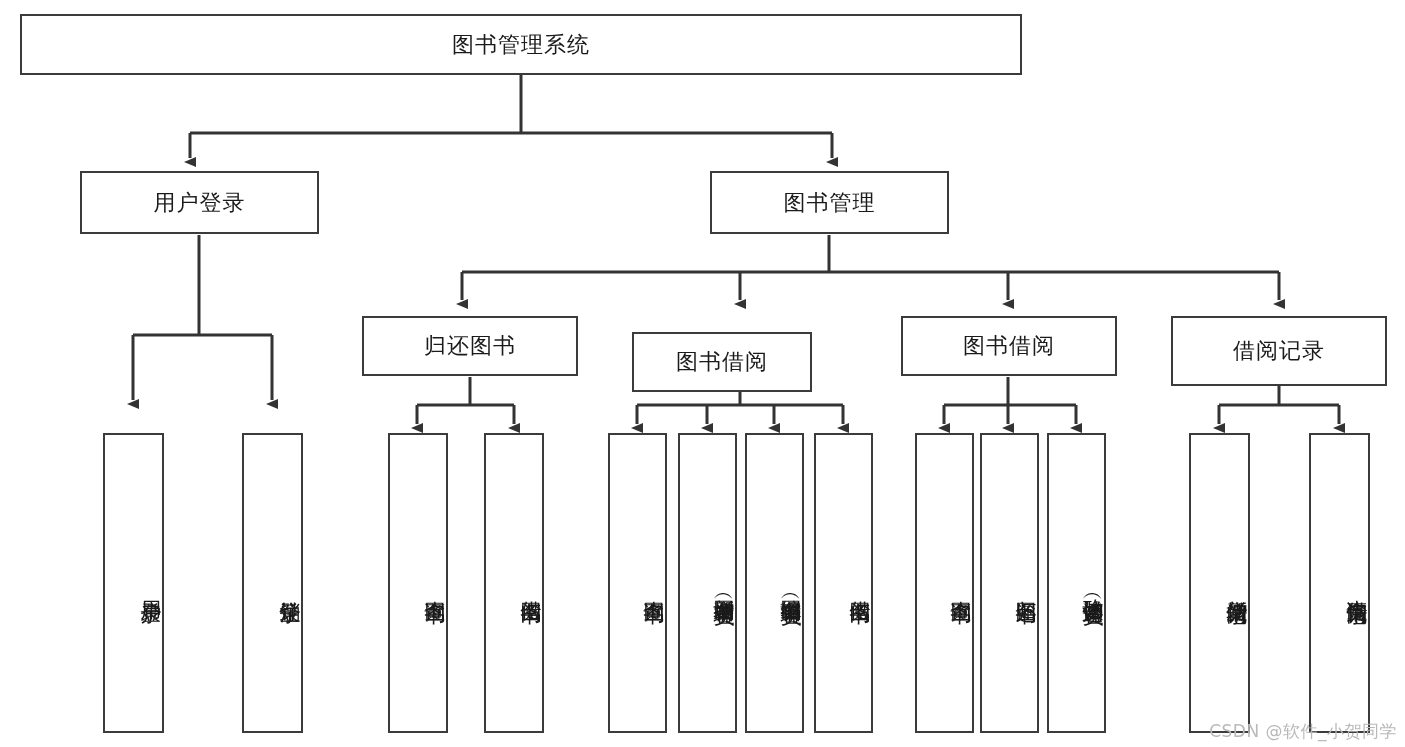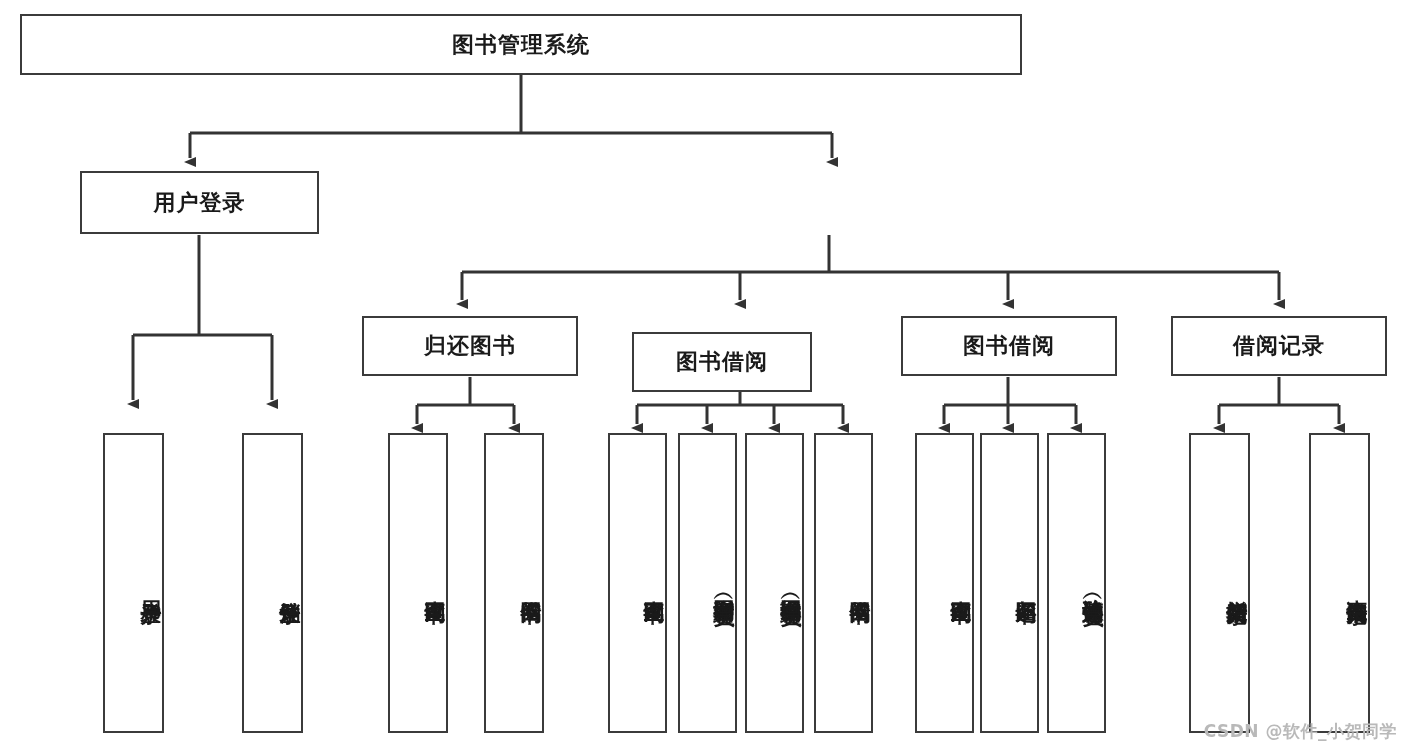--- a/index.html
+++ b/index.html
@@ -14,7 +14,6 @@
     background: #ffffff;
     font-family: "DejaVu Sans", "Liberation Sans", sans-serif;
     overflow: hidden;
-    font-weight: bold;
   }
   #edges {
     position: absolute;

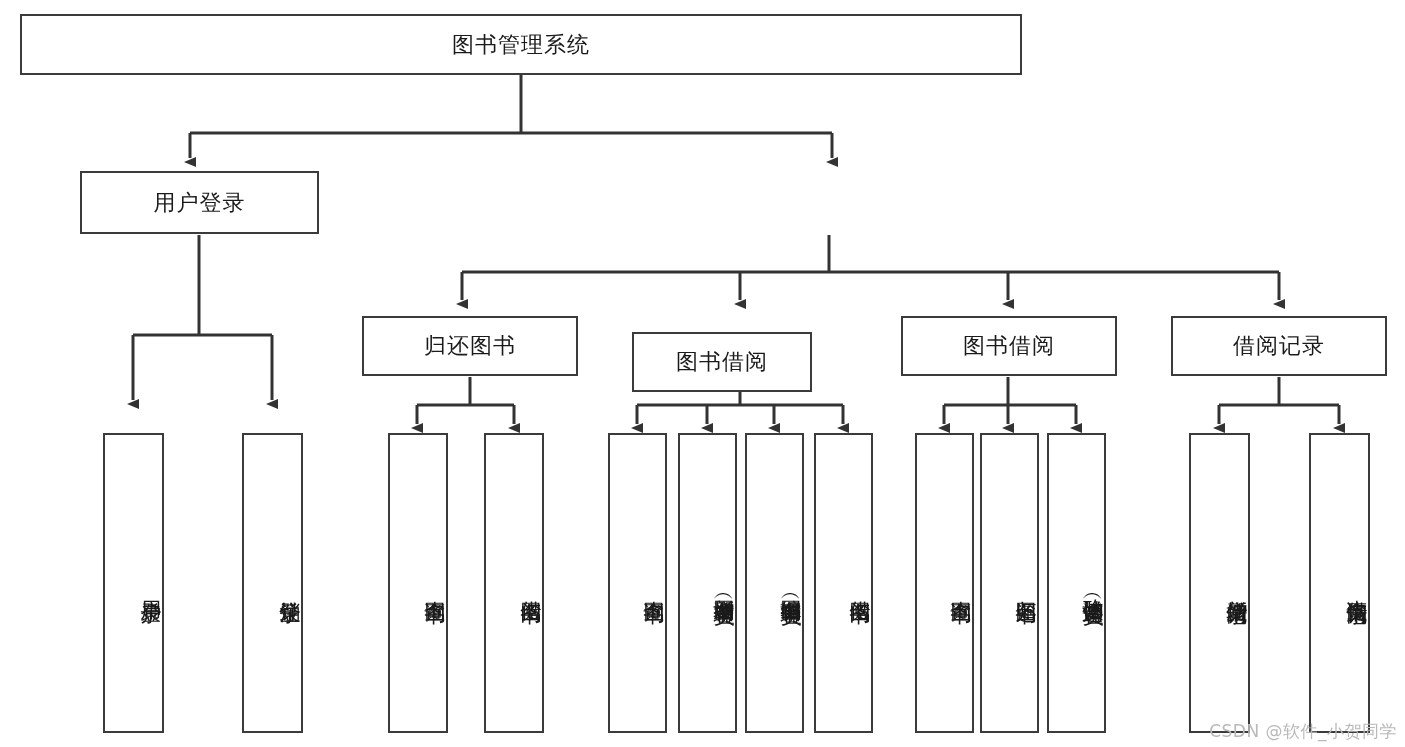--- a/index.html
+++ b/index.html
@@ -128,6 +128,9 @@
   <div class="node horiz" style="left:80px; top:171px; width:239px; height:63px;">
     <span>用户登录</span>
   </div>
+  <div class="node horiz" style="left:710px; top:171px; width:239px; height:63px;">
+    <span>图书管理</span>
+  </div>
 
   <div class="node horiz" style="left:362px; top:316px; width:216px; height:60px;">
     <span>归还图书</span>

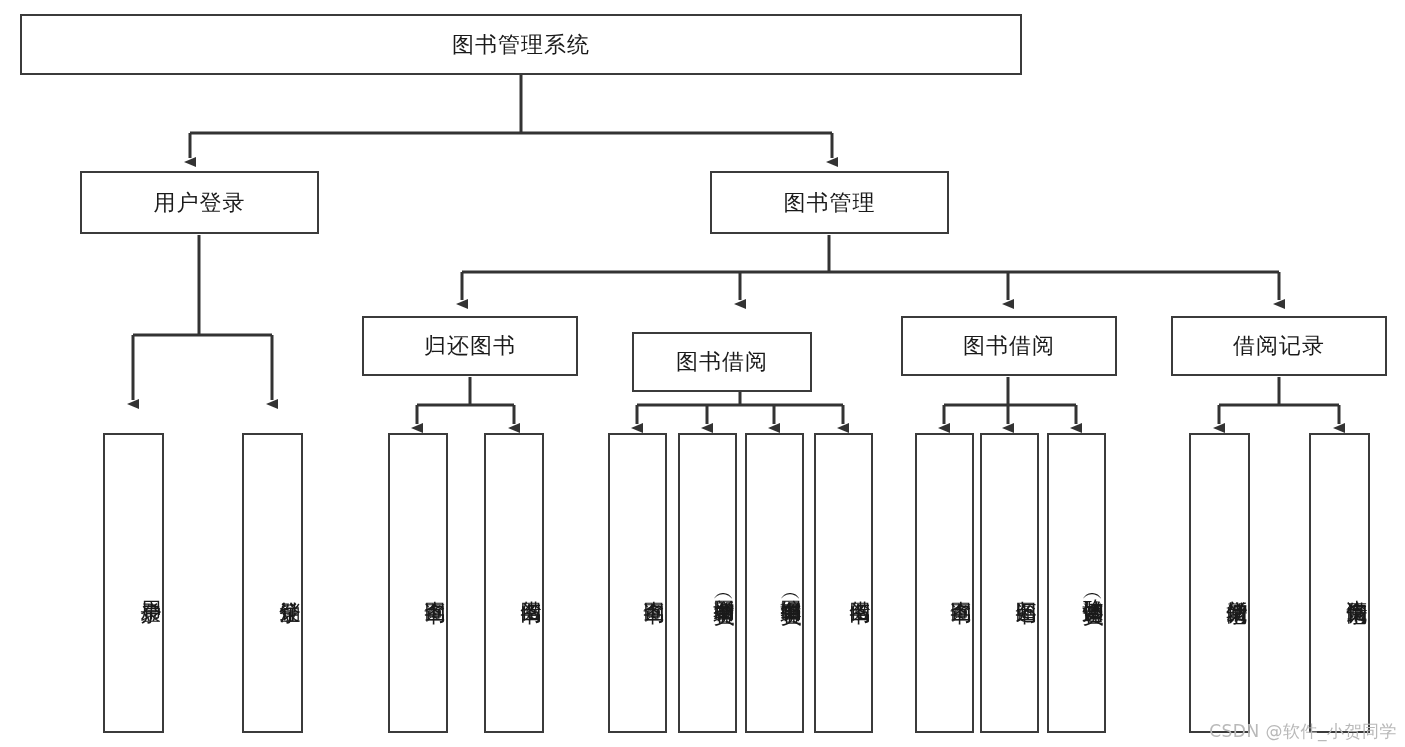--- a/index.html
+++ b/index.html
@@ -141,7 +141,7 @@
   <div class="node horiz" style="left:901px; top:316px; width:216px; height:60px;">
     <span>图书借阅</span>
   </div>
-  <div class="node horiz" style="left:1171px; top:316px; width:216px; height:60px;">
+  <div class="node horiz" style="left:1171px; top:316px; width:216px; height:70px;">
     <span>借阅记录</span>
   </div>
 

